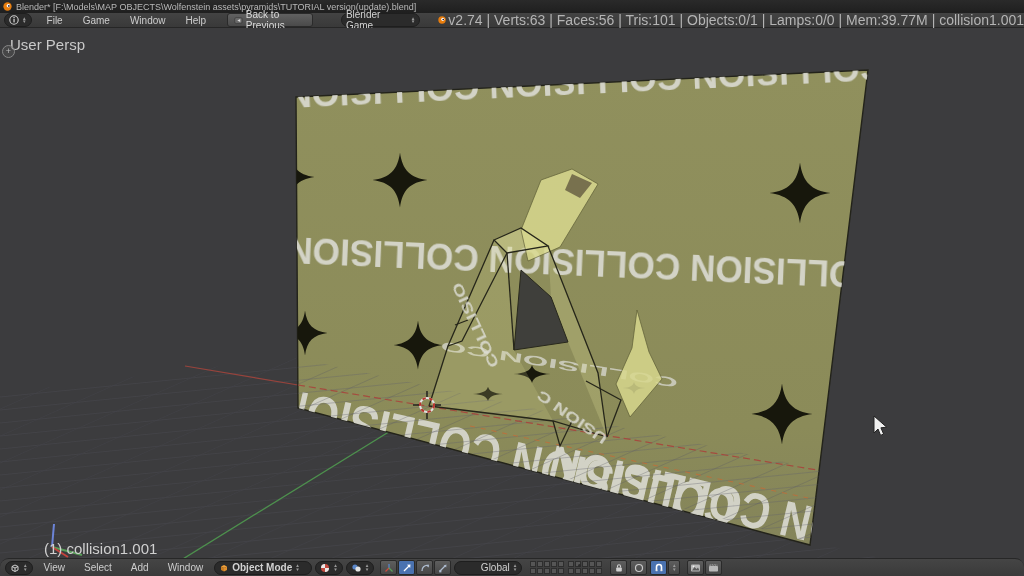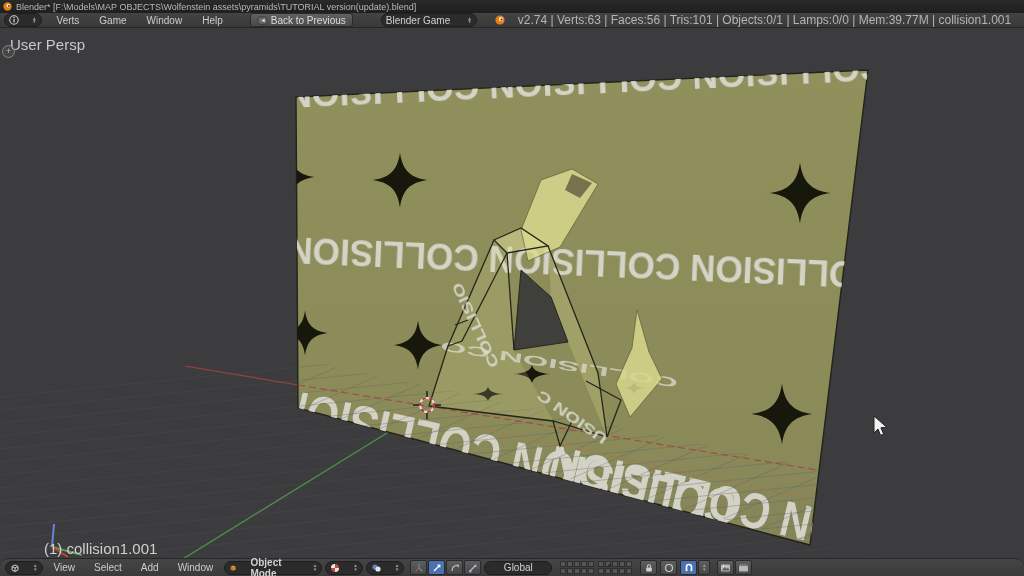--- a/index.html
+++ b/index.html
@@ -74,7 +74,7 @@
           <span>▼</span>
         </span>
     </div>
-    <span class="menu-item">Verts</span>
+    <span class="menu-item">File</span>
     <span class="menu-item">Game</span>
     <span class="menu-item">Window</span>
     <span class="menu-item">Help</span>

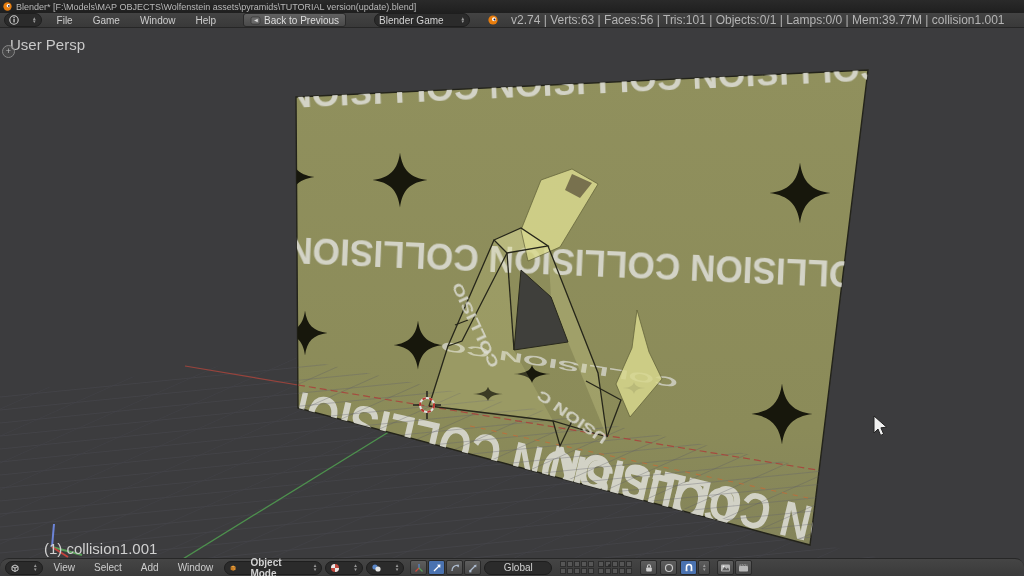--- a/index.html
+++ b/index.html
@@ -78,7 +78,7 @@
     <span class="menu-item">Game</span>
     <span class="menu-item">Window</span>
     <span class="menu-item">Help</span>
-    <div class="btn" style="margin-left:16px;">
+    <div class="btn" style="margin-left:10px;">
       <svg width="11" height="9" viewBox="0 0 12 10">
         <rect x="1" y="1" width="10" height="8" rx="2" fill="#6a6a6a" stroke="#333" stroke-width="0.8"></rect>
         <path d="M8.5,3 L4.5,5 L8.5,7 Z" fill="#ddd"></path>

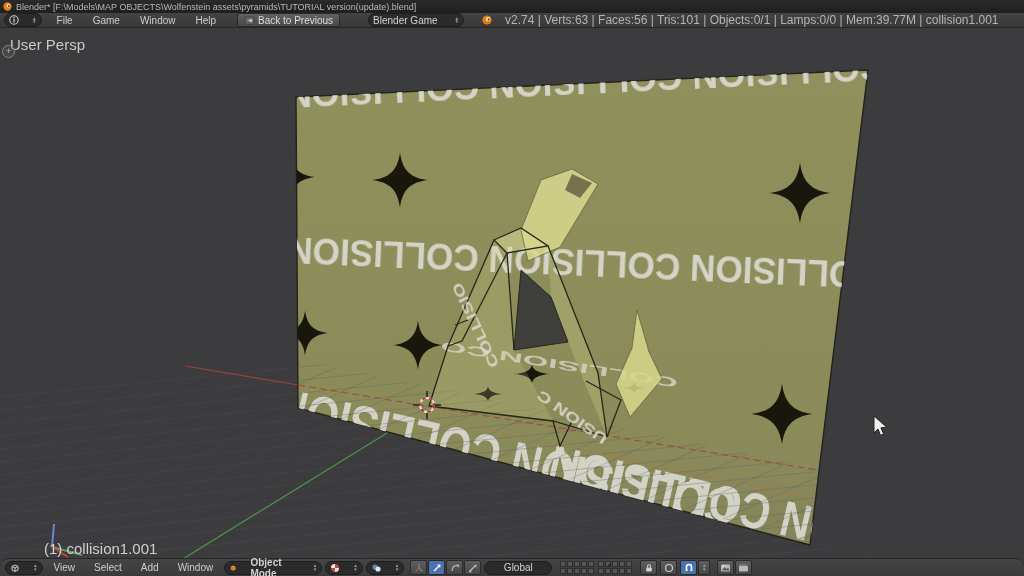--- a/index.html
+++ b/index.html
@@ -17,7 +17,7 @@
     color:#c6c6c6;font-size:10px;}
   .menu-item{padding:0 9px;color:#cdcdcd;cursor:default;}
   .dd{background:#2b2b2b;border:1px solid #1e1e1e;border-radius:7px;height:12px;
-      display:flex;align-items:center;gap:13px;padding:0 4px;color:#d2d2d2;}
+      display:flex;align-items:center;gap:3px;padding:0 4px;color:#d2d2d2;}
   .btn{background:linear-gradient(#616161,#4a4a4a);border:1px solid #2a2a2a;
       border-radius:3px;height:12px;display:flex;align-items:center;gap:3px;
       padding:0 6px;color:#ddd;}

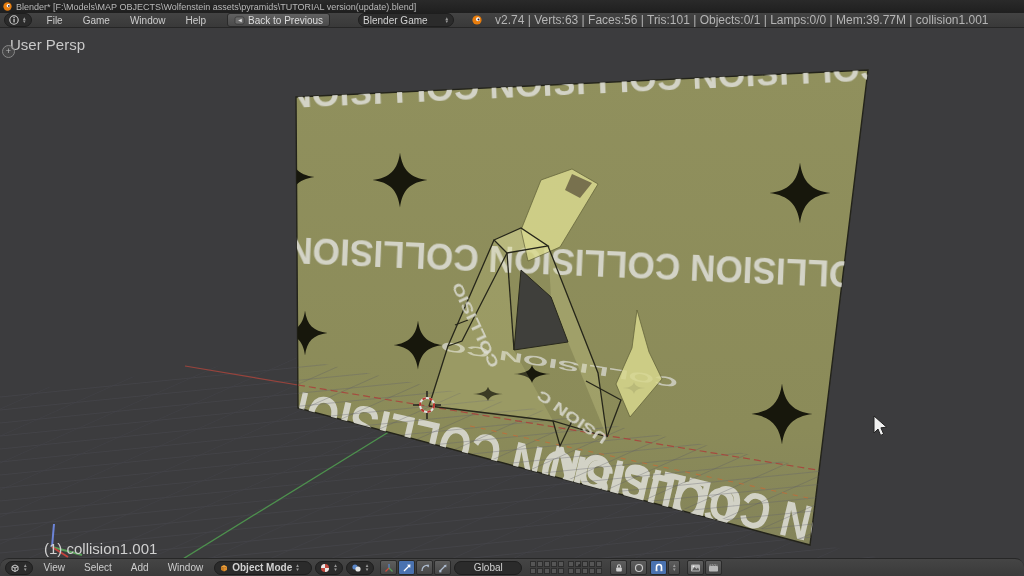--- a/index.html
+++ b/index.html
@@ -22,7 +22,7 @@
       border-radius:3px;height:12px;display:flex;align-items:center;gap:3px;
       padding:0 6px;color:#ddd;}
   .updown{display:flex;flex-direction:column;line-height:3.4px;font-size:4.6px;color:#9a9a9a;}
-  .stats{color:#b4b4b4;font-size:12px;margin-left:11px;white-space:nowrap;}
+  .stats{color:#b4b4b4;font-size:14px;margin-left:0;white-space:nowrap;}
   
   #viewport{position:absolute;left:0;top:28px;width:1024px;height:530px;background:#3c3c3e;}
   #viewlabel{position:absolute;left:10px;top:8px;color:#c9c9c9;font-size:15px;}

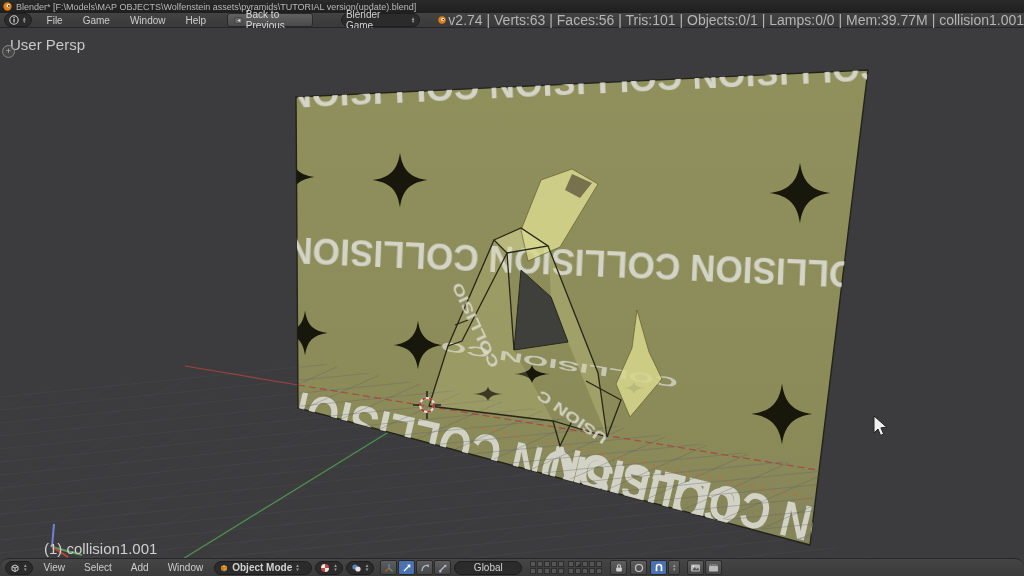--- a/index.html
+++ b/index.html
@@ -424,7 +424,7 @@
       </div>
     </div>
 
-    <div class="dd" style="width:58px;justify-content:flex-start;flex-direction:column;">
+    <div class="dd" style="width:58px;justify-content:flex-end;">
       <span>Global</span>
       <span class="updown">
           <span>▲</span>

